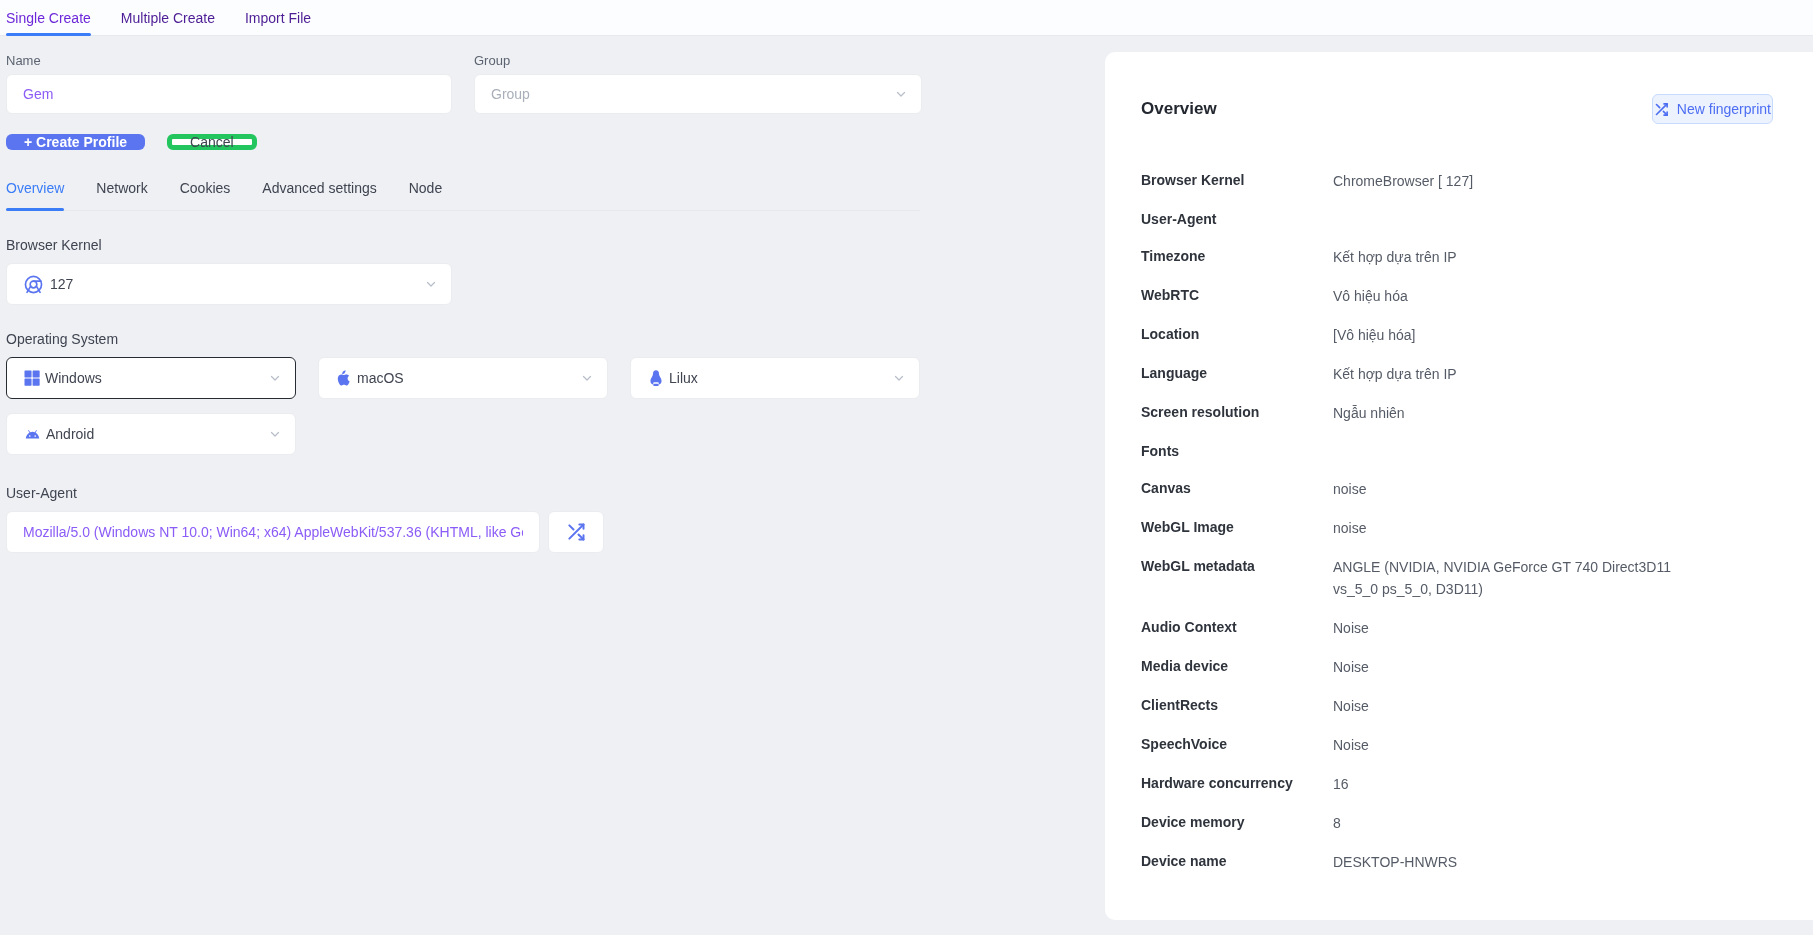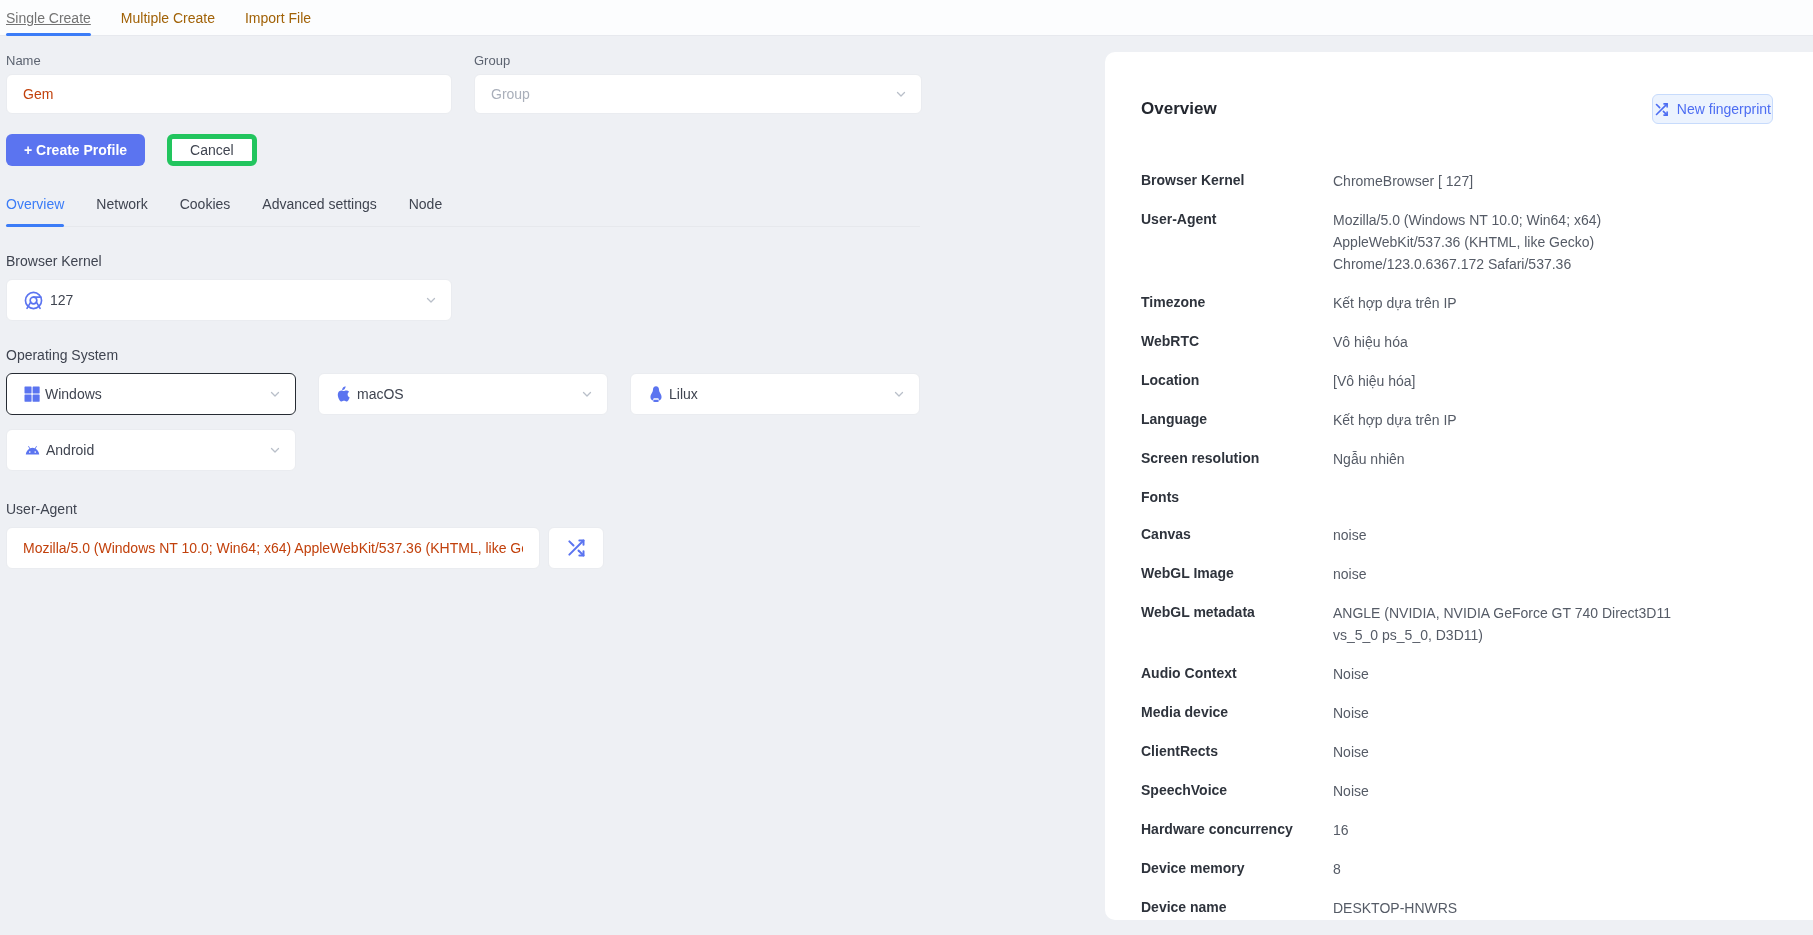--- a/index.html
+++ b/index.html
@@ -21,7 +21,7 @@
     display:flex; align-items:center; margin-right:30px;
     color:#a16207; cursor:pointer; position:relative; font-size:14px;
   }
-  .toptab.active { color:#737373;text-decoration:underline; }
+  .toptab.active { color:#6d28d9; }
   .toptab.active::after {
     content:""; position:absolute; left:0; right:0; bottom:-1px;
     height:3px; background:#3b7cf7; border-radius:2px;

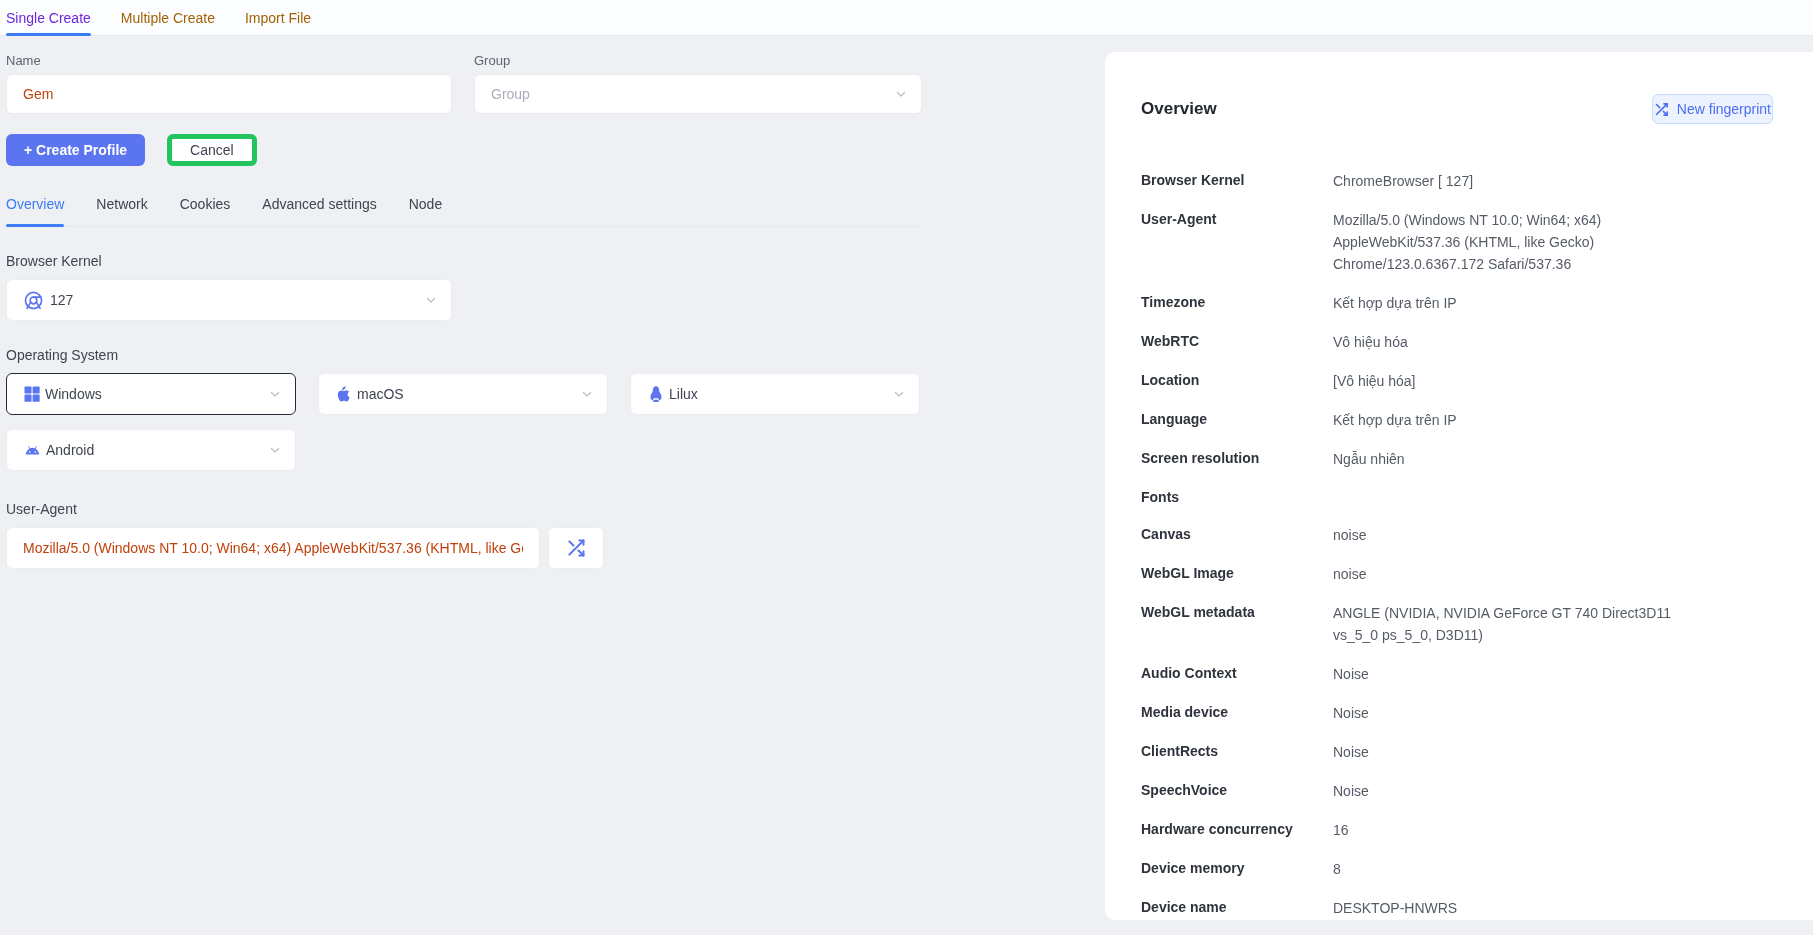--- a/index.html
+++ b/index.html
@@ -19,7 +19,7 @@
   }
   .toptab {
     display:flex; align-items:center; margin-right:30px;
-    color:#a16207; cursor:pointer; position:relative; font-size:14px;
+    color:#4c1d95; cursor:pointer; position:relative; font-size:14px;
   }
   .toptab.active { color:#6d28d9; }
   .toptab.active::after {

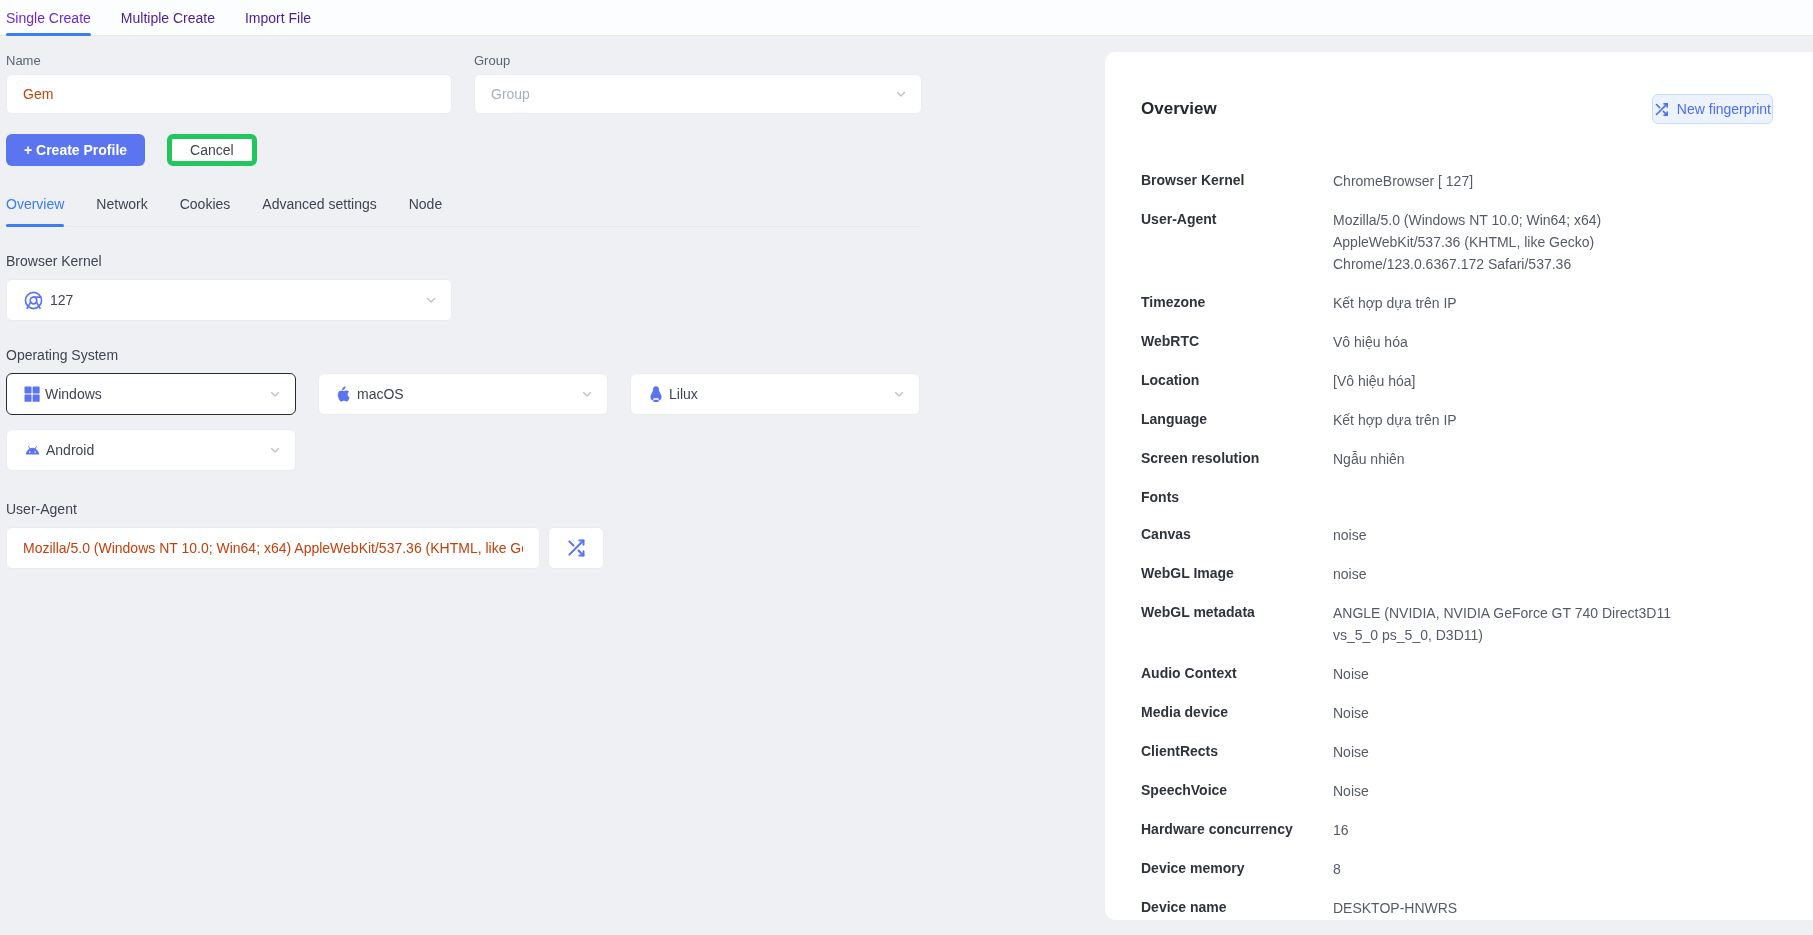--- a/index.html
+++ b/index.html
@@ -31,7 +31,7 @@
   .field-label { font-size:13px; color:#5c6370; margin-top:17px; margin-bottom:6px; }
   .text-input {
     width:446px; height:40px; background:#fff; border:1px solid #eaecf0;
-    border-radius:6px; padding:0 16px; font-size:14px; color:#c2410c;
+    border-radius:6px; padding:0 16px; font-size:14px; color:#8b5cf6;
     font-family:"Liberation Sans", sans-serif; outline:none;
   }
   .group-col .field-label { margin-top:17px; }

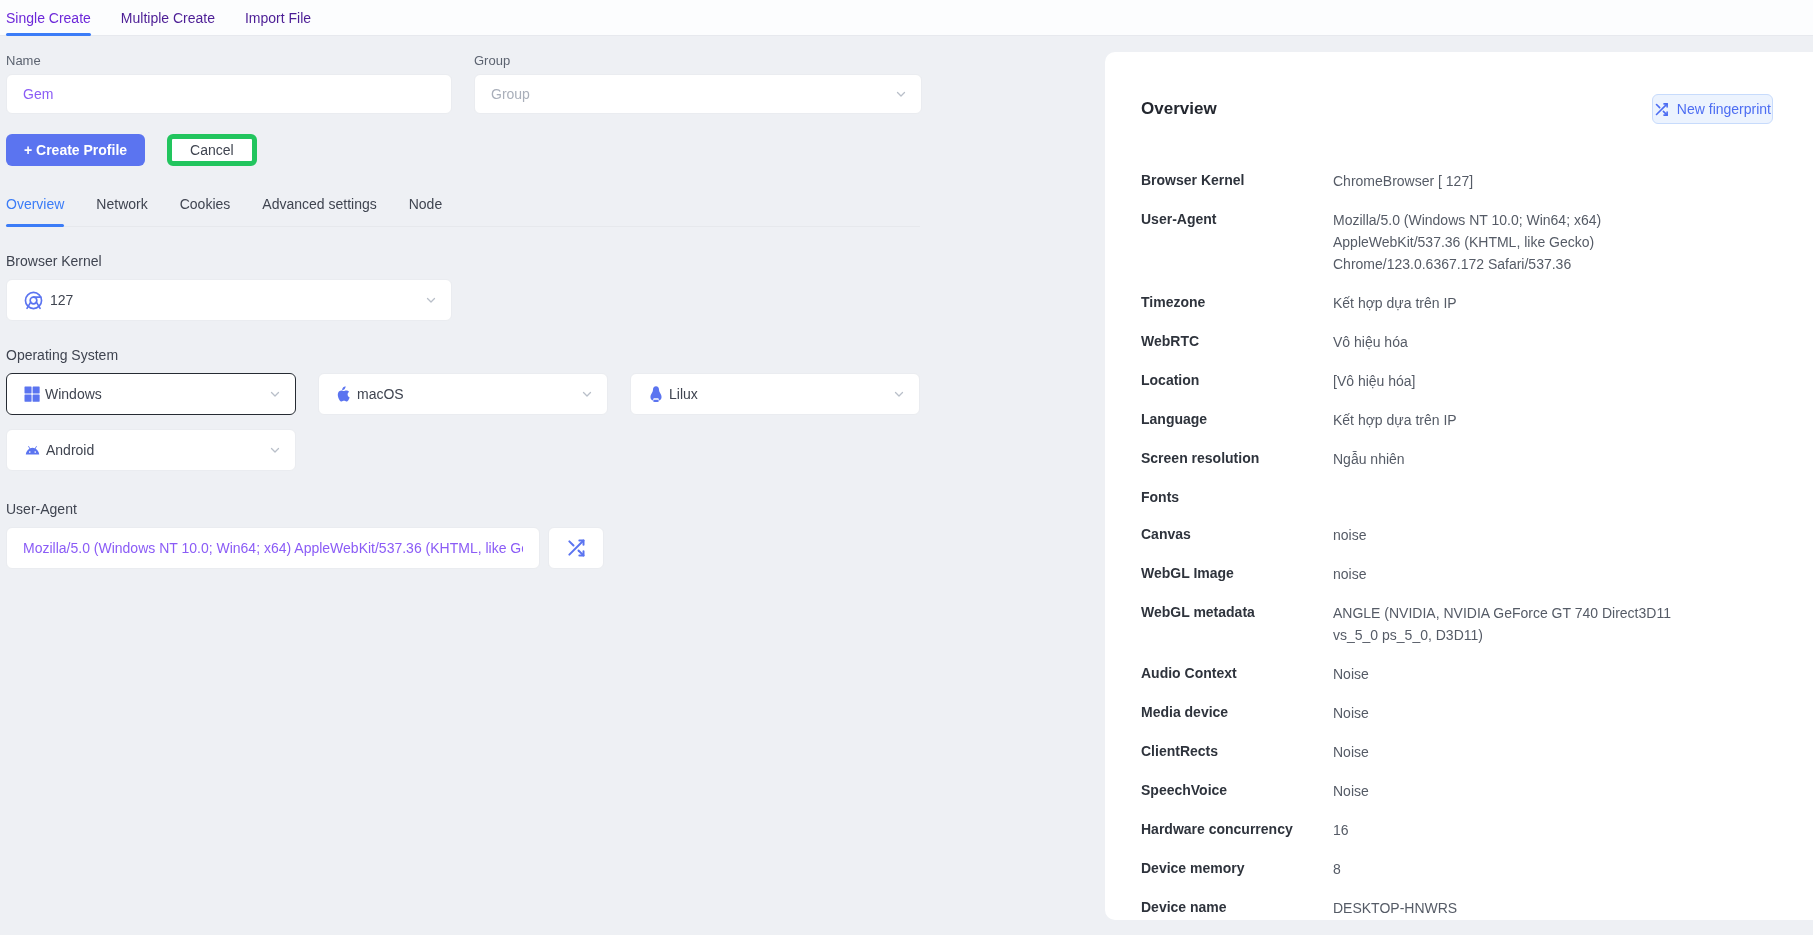--- a/index.html
+++ b/index.html
@@ -44,7 +44,7 @@
   .placeholder { color:#a9afba; }
   .btn-row { display:flex; gap:22px; margin-top:20px; }
   .btn {
-    height:32px; border-radius:6px; font-size:14px; cursor:pointer;
+    height:16px; border-radius:6px; font-size:14px; cursor:pointer;
     display:inline-flex; align-items:center; justify-content:center;
     font-family:"Liberation Sans", sans-serif; border:none; padding:0 18px;
   }

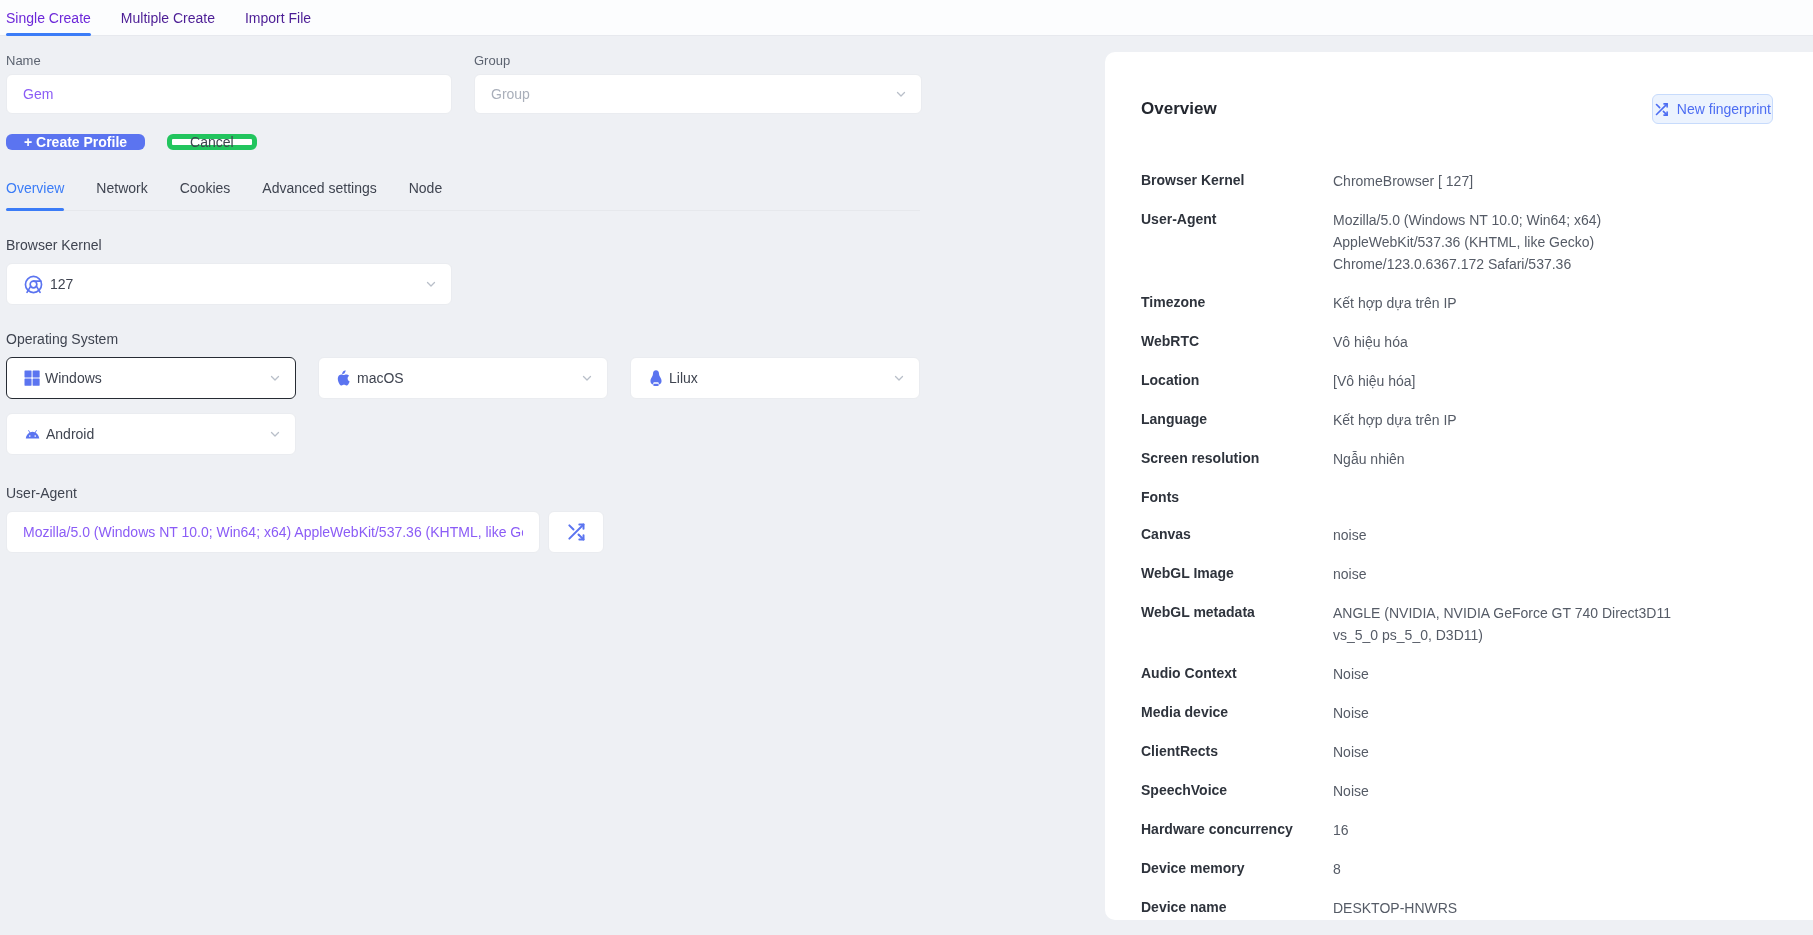--- a/index.html
+++ b/index.html
@@ -270,9 +270,6 @@
 
   <div class="ov-row">
     <div class="ov-label">User-Agent</div>
-    <div class="ov-value">Mozilla/5.0 (Windows NT 10.0; Win64; x64)
-AppleWebKit/537.36 (KHTML, like Gecko)
-Chrome/123.0.6367.172 Safari/537.36</div>
   </div>
 
   <div class="ov-row">

